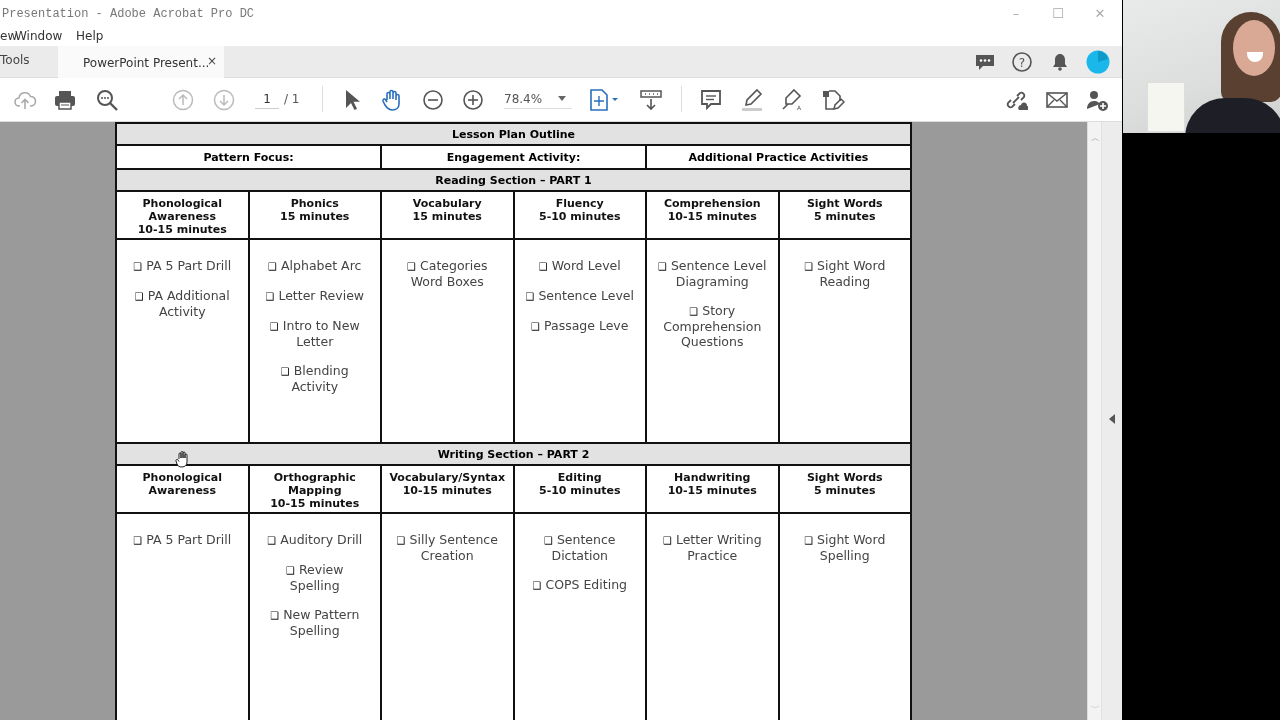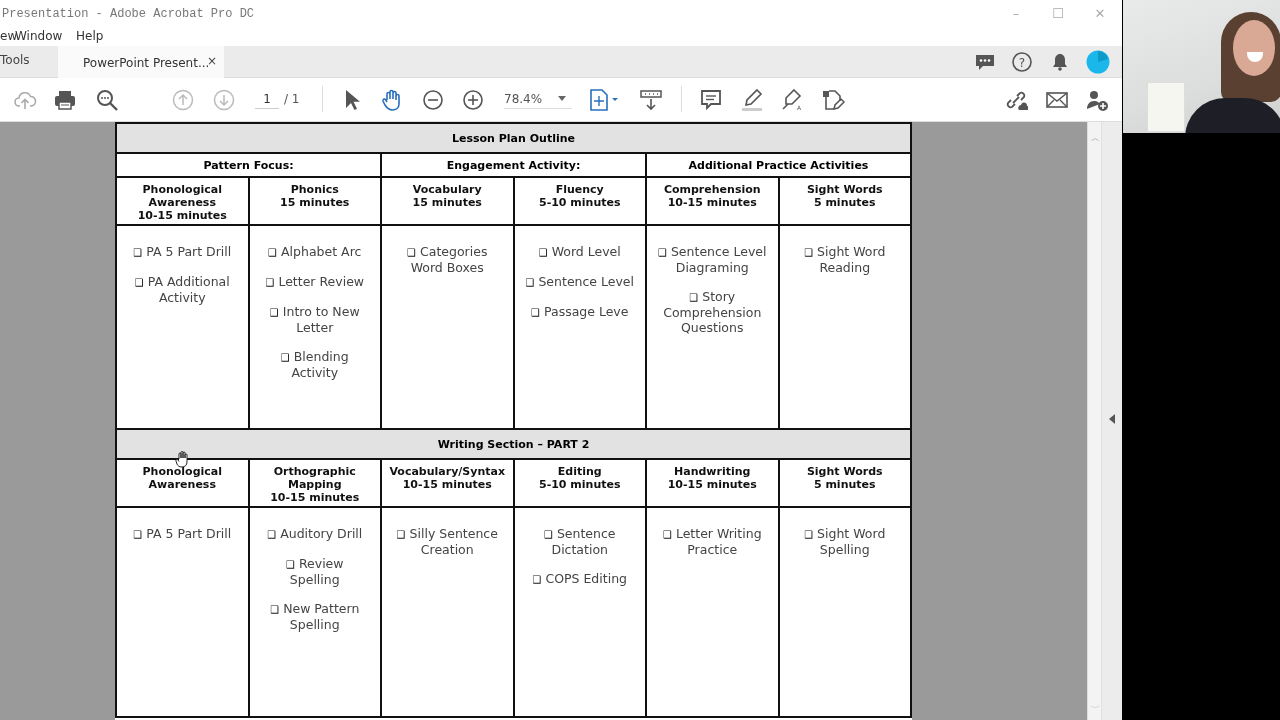--- a/index.html
+++ b/index.html
@@ -28,7 +28,7 @@
   .page { position: absolute; left: 115px; top: 0; width: 797px; height: 600px; background: #fff; }
   table { border-collapse: collapse; width: 797px; table-layout: fixed; font-family: "DejaVu Sans", sans-serif; }
   td { border: 2px solid #111; text-align: center; vertical-align: top; }
-  .band td { background: #e2e2e2; font-weight: bold; font-size: 11px; height: 30px; vertical-align: middle; padding: 0; }
+  .band td { background: #e2e2e2; font-weight: bold; font-size: 11px; height: 22px; vertical-align: middle; padding: 0; }
   .focus td { font-weight: bold; font-size: 11px; height: 24px; vertical-align: middle; border-radius: 9px; }
   .hdr td { font-weight: bold; font-size: 11px; line-height: 13px; padding-top: 5px; color: #111; }
   .items td { font-size: 12.5px; color: #444; line-height: 15px; padding-top: 18px; border-radius: 30px; }

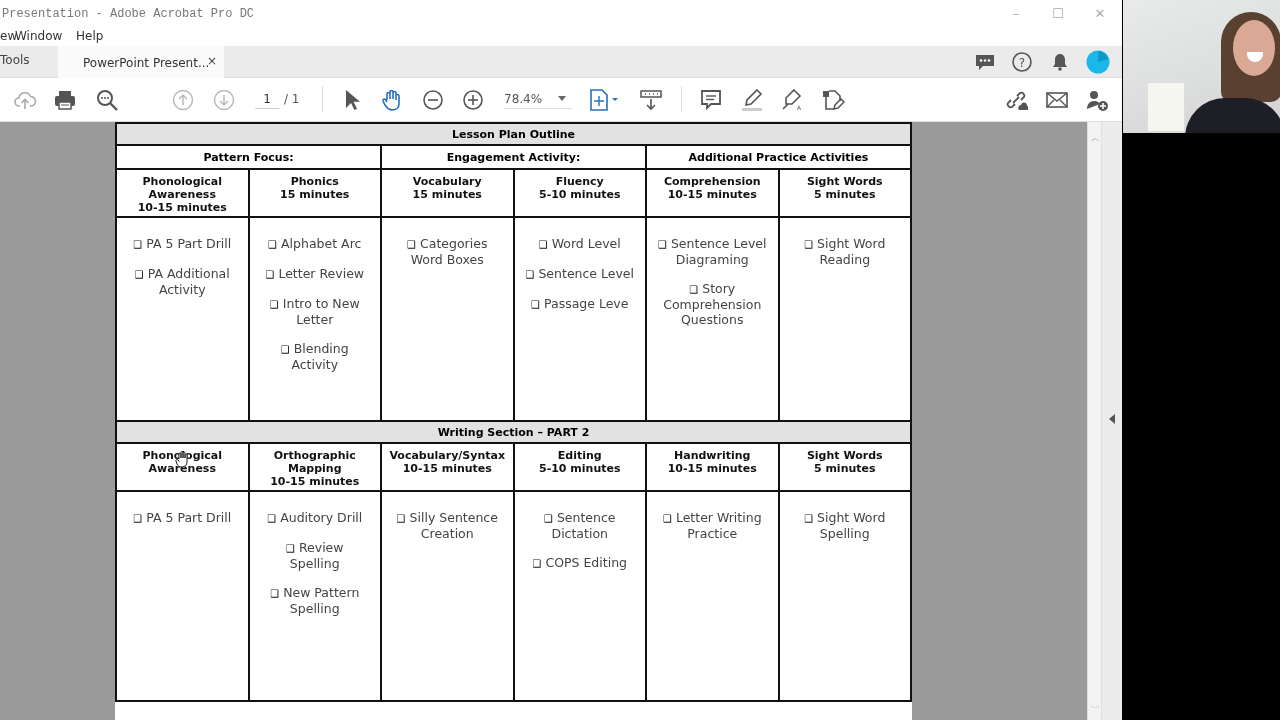--- a/index.html
+++ b/index.html
@@ -249,6 +249,9 @@
           <td colspan="2">Engagement Activity:</td>
           <td colspan="2">Additional Practice Activities</td>
         </tr>
+        <tr class="band">
+          <td colspan="6">Reading Section – PART 1</td>
+        </tr>
         <tr class="hdr" style="height:48px">
           <td>
                 <div>Phonological</div>

